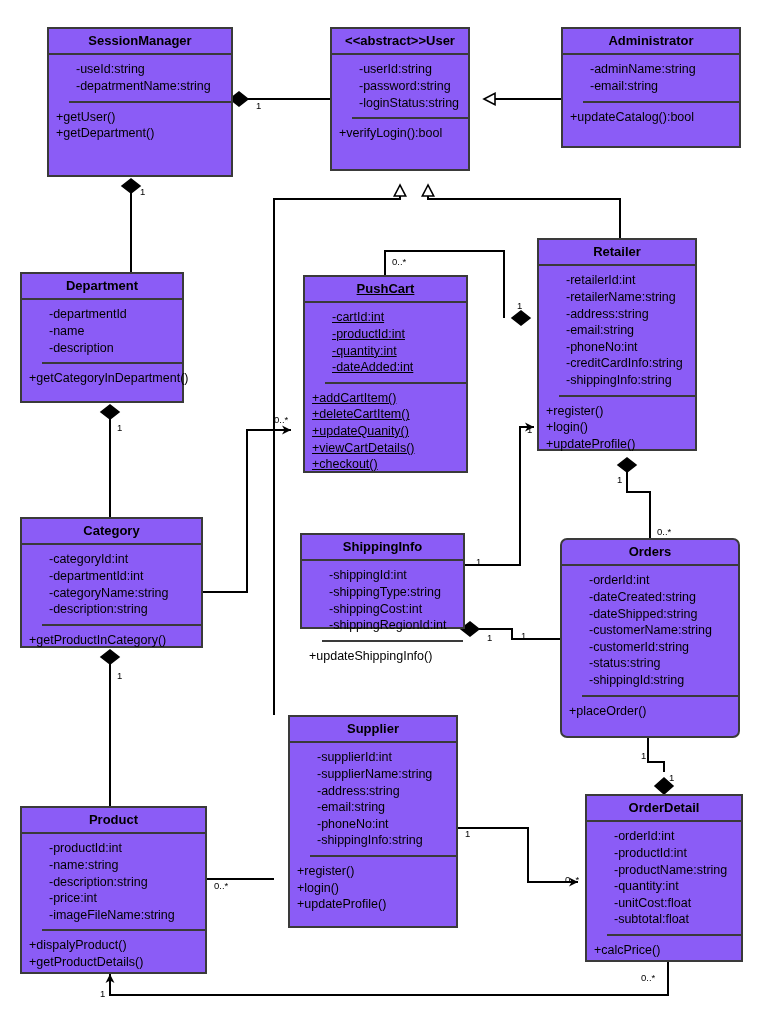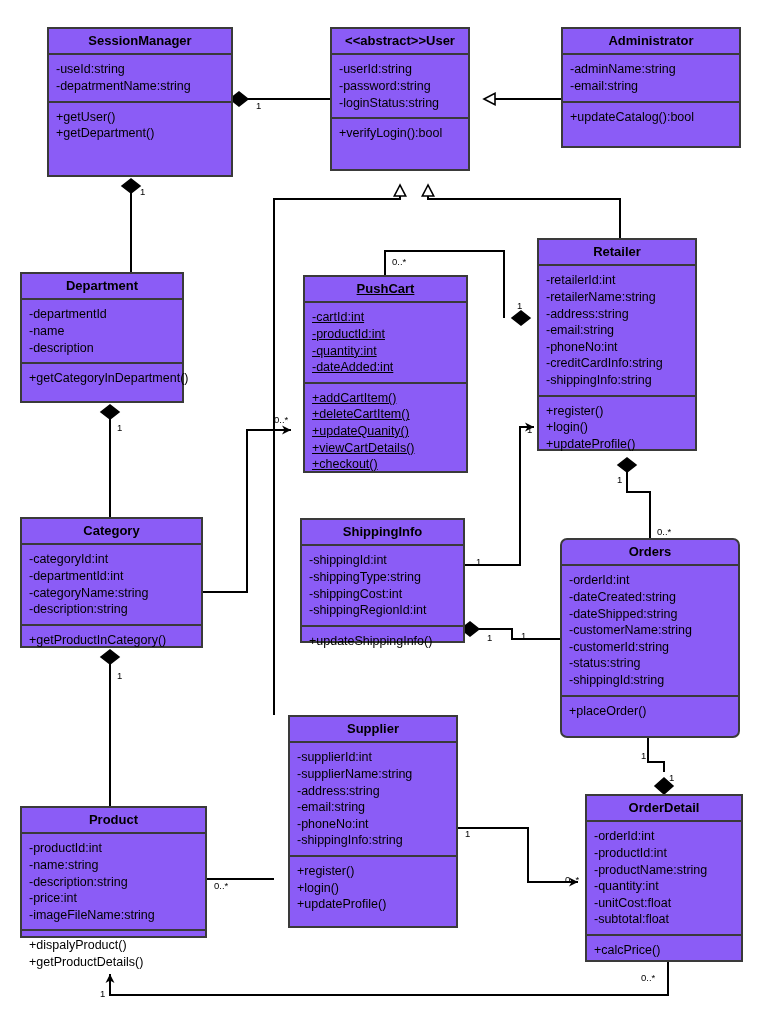--- a/index.html
+++ b/index.html
@@ -9,7 +9,7 @@
   .cls{position:absolute;background:#8b5cf6;border:2px solid #3a3a3a;box-sizing:border-box;z-index:5;}
   .cls .title{font-weight:bold;font-size:13px;text-align:center;color:#000;padding:5px 2px 5px 2px;border-bottom:2px solid #3a3a3a;line-height:1.1;}
   .cls .sec{padding:6px 6px 6px 7px;font-size:12.5px;color:#000;line-height:1.33;}
-  .cls .sec.attrs{border-bottom:2px solid #3a3a3a;}
+  .cls .sec.attrs{border-bottom:2px solid #3a3a3a;margin-left:20px;}
   .cls .row{white-space:nowrap;}
   .mlabel{position:absolute;font-size:9.5px;color:#000;z-index:6;font-family:"Liberation Sans",sans-serif;white-space:nowrap;}
 </style>

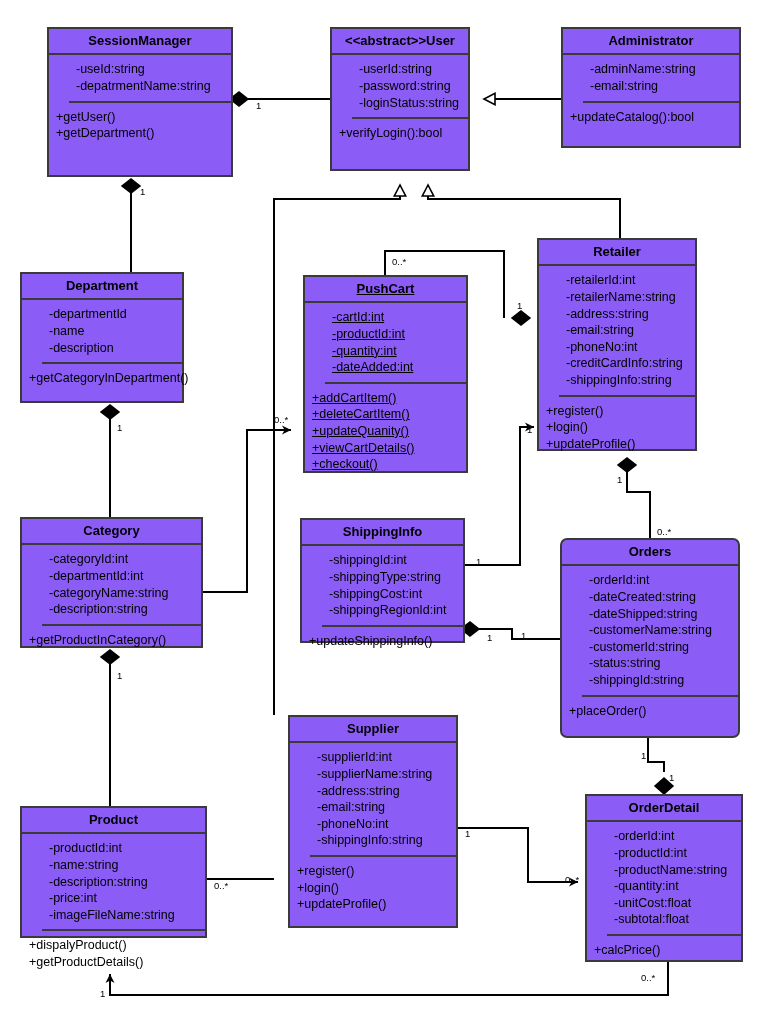--- a/index.html
+++ b/index.html
@@ -164,7 +164,7 @@
           <div class="row">+getProductInCategory()</div>
         </div>
       </div>
-      <div class="cls" style="left: 300px; top: 518px; width: 165px; height: 125px;">
+      <div class="cls" style="left: 300px; top: 533px; width: 165px; height: 96px;">
         <div class="title">ShippingInfo</div>
         <div class="sec attrs">
           <div class="row">-shippingId:int</div>

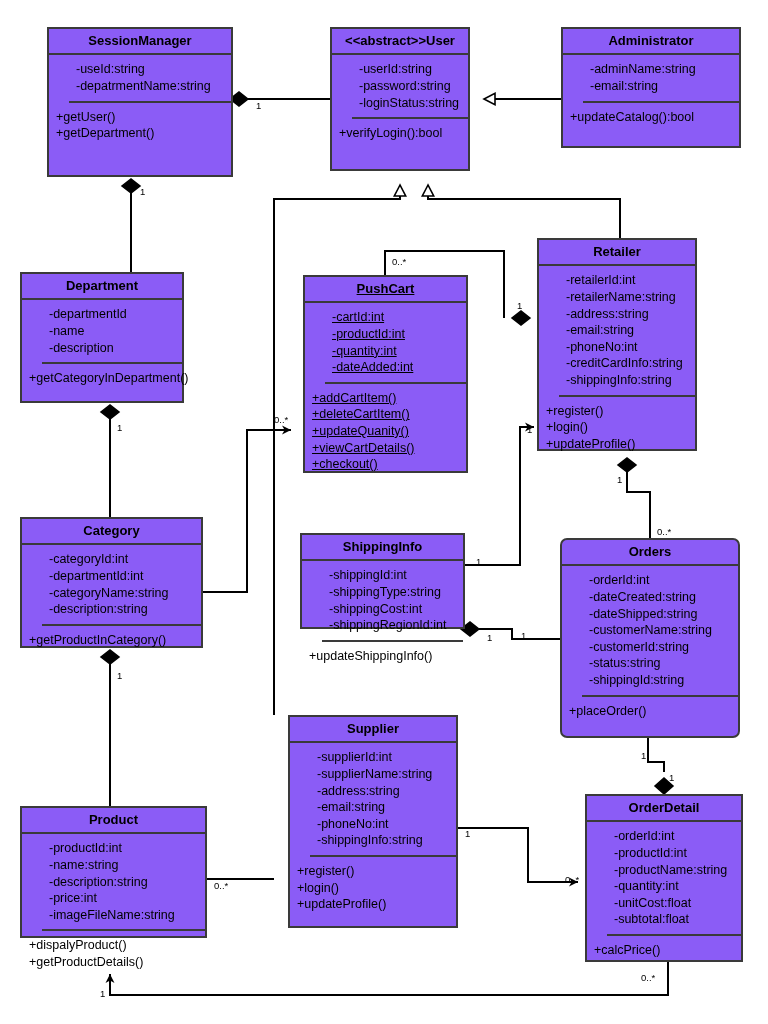--- a/index.html
+++ b/index.html
@@ -207,7 +207,7 @@
           <div class="row">+updateProfile()</div>
         </div>
       </div>
-      <div class="cls" style="left: 20px; top: 806px; width: 187px; height: 132px;">
+      <div class="cls" style="left: 20px; top: 806px; width: 187px; height: 168px;">
         <div class="title">Product</div>
         <div class="sec attrs">
           <div class="row">-productId:int</div>

